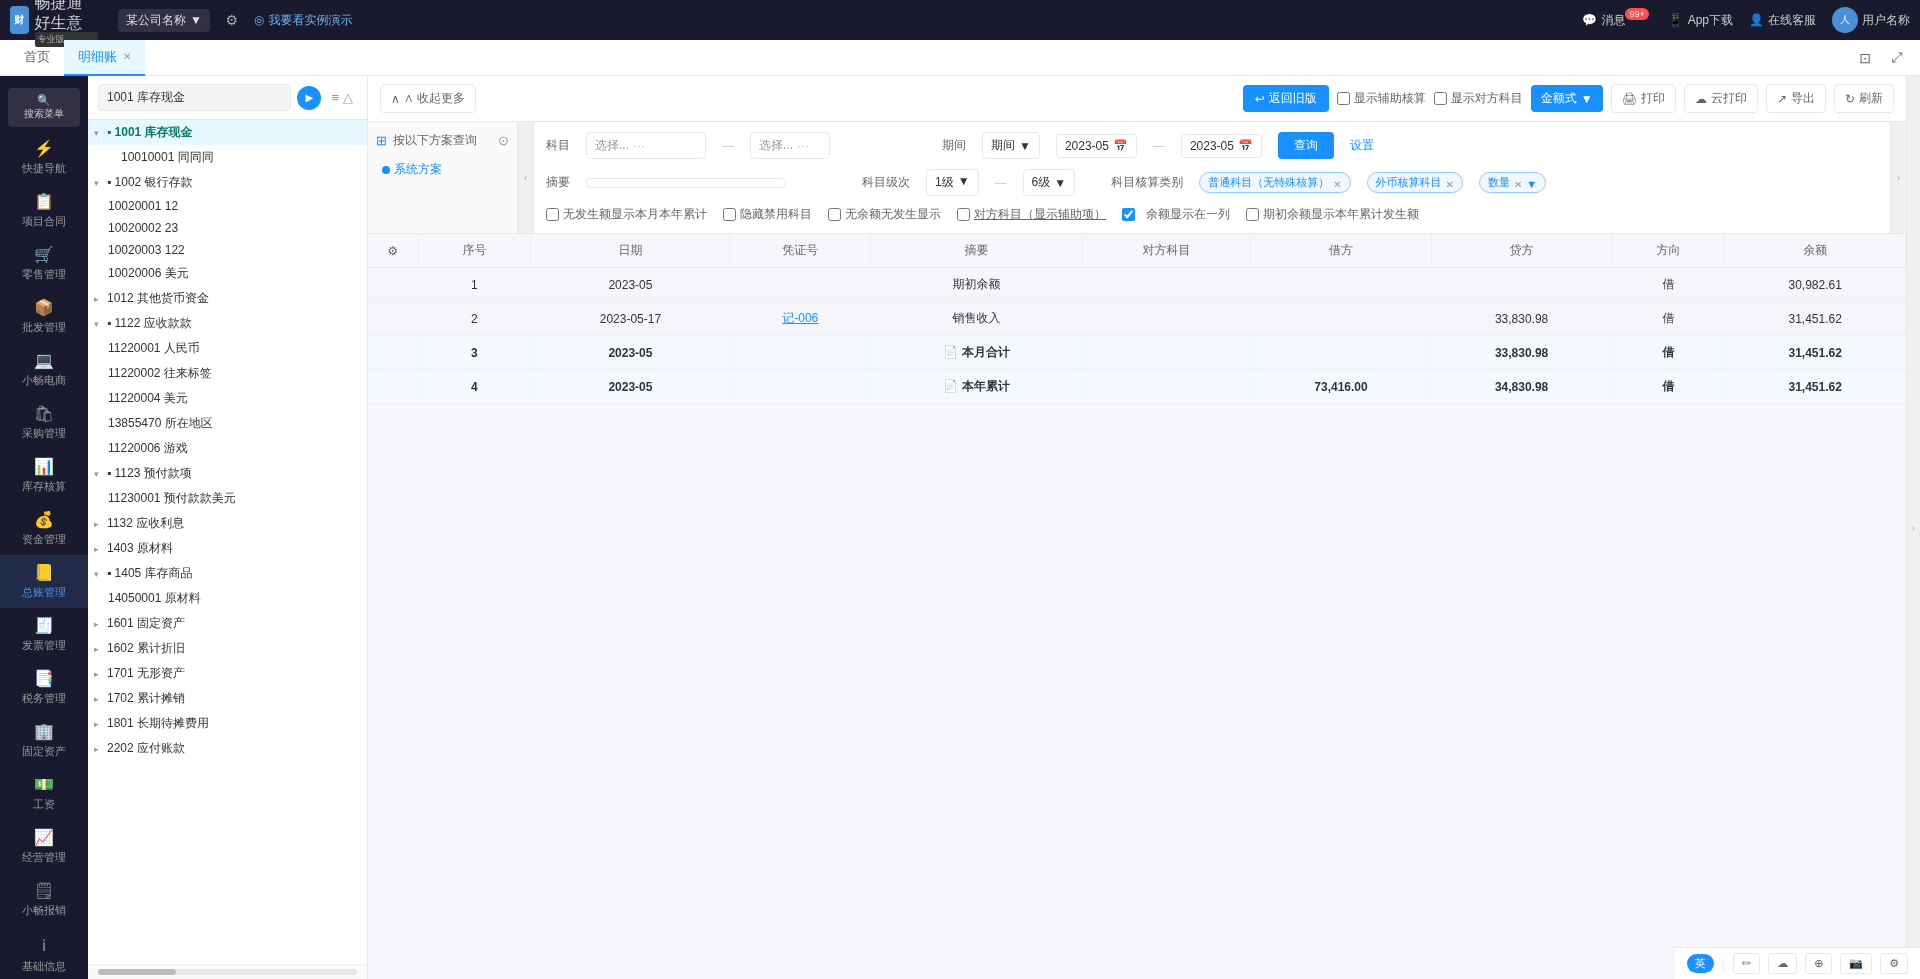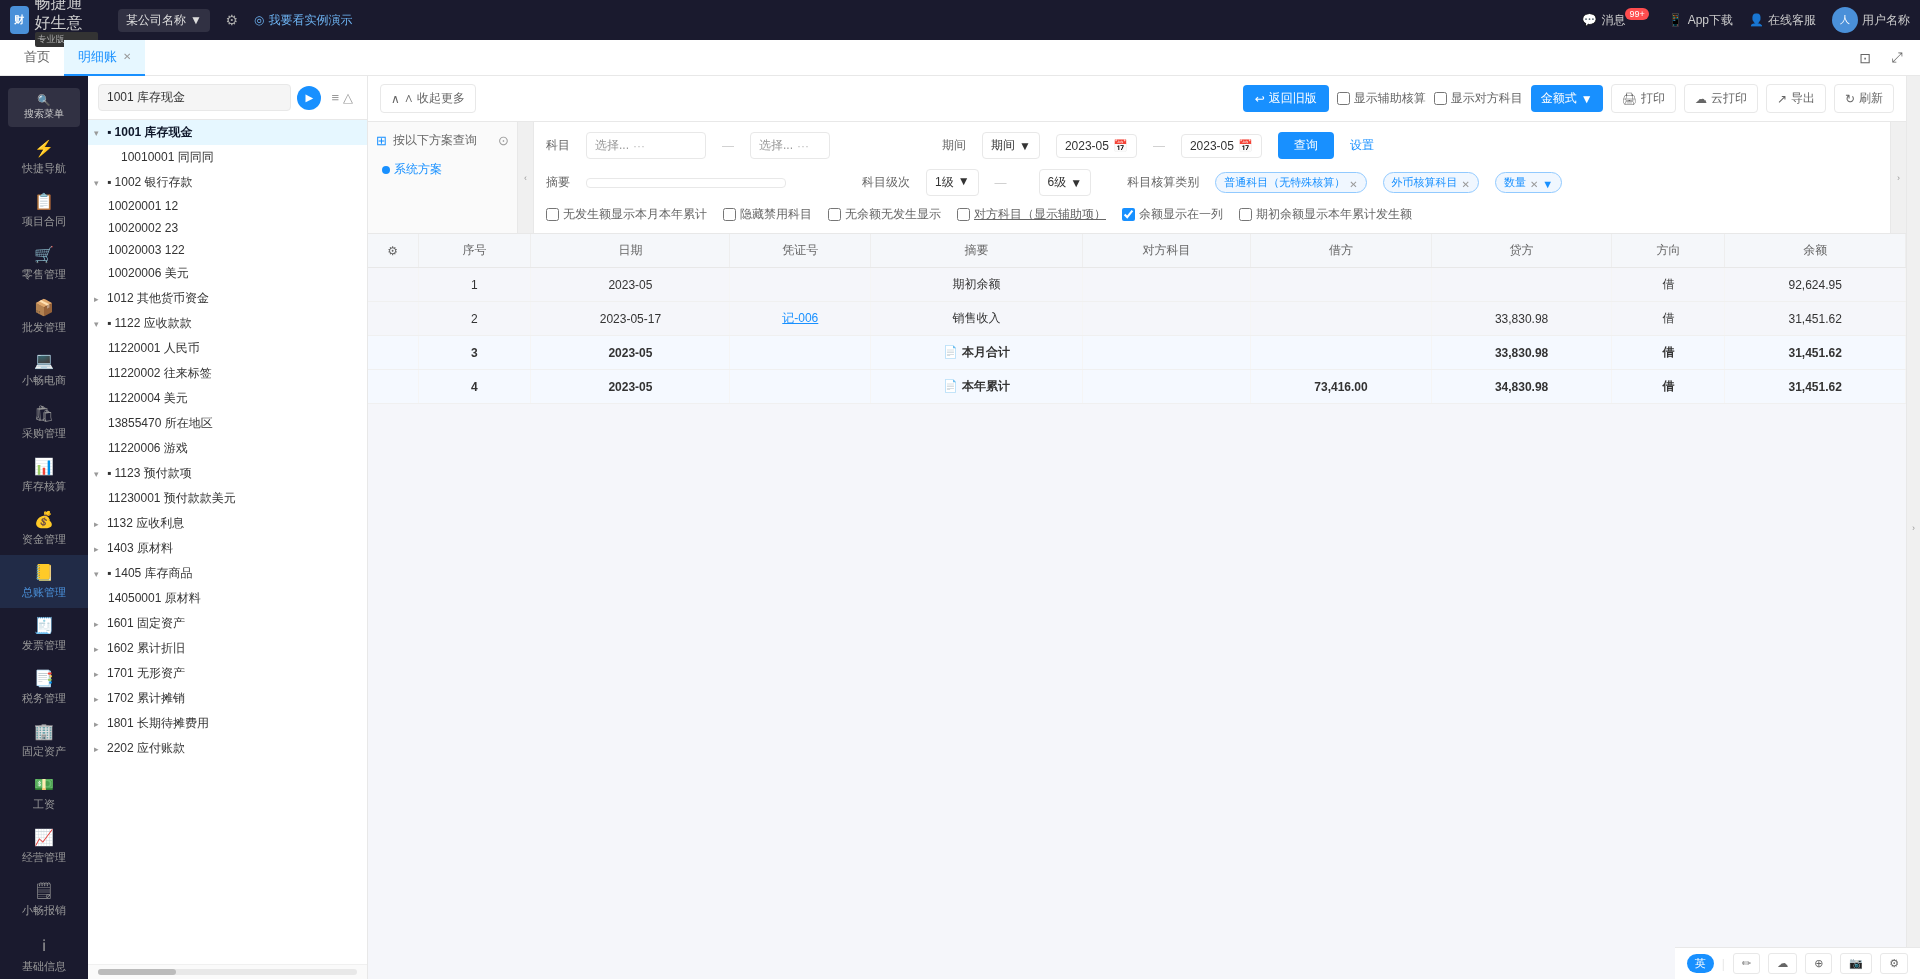--- a/index.html
+++ b/index.html
@@ -235,7 +235,7 @@
 
       <div class="tree-node selected">
         <span class="expand-icon">▾</span>
-        <span class="node-label" style="color:#0f172a;font-weight:bold;">▪ 1001 库存现金</span>
+        <span class="node-label" style="color:#0f766e;font-weight:bold;">▪ 1001 库存现金</span>
       </div>
       <div class="tree-node" style="padding-left:20px;">
         <span class="expand-icon"></span>

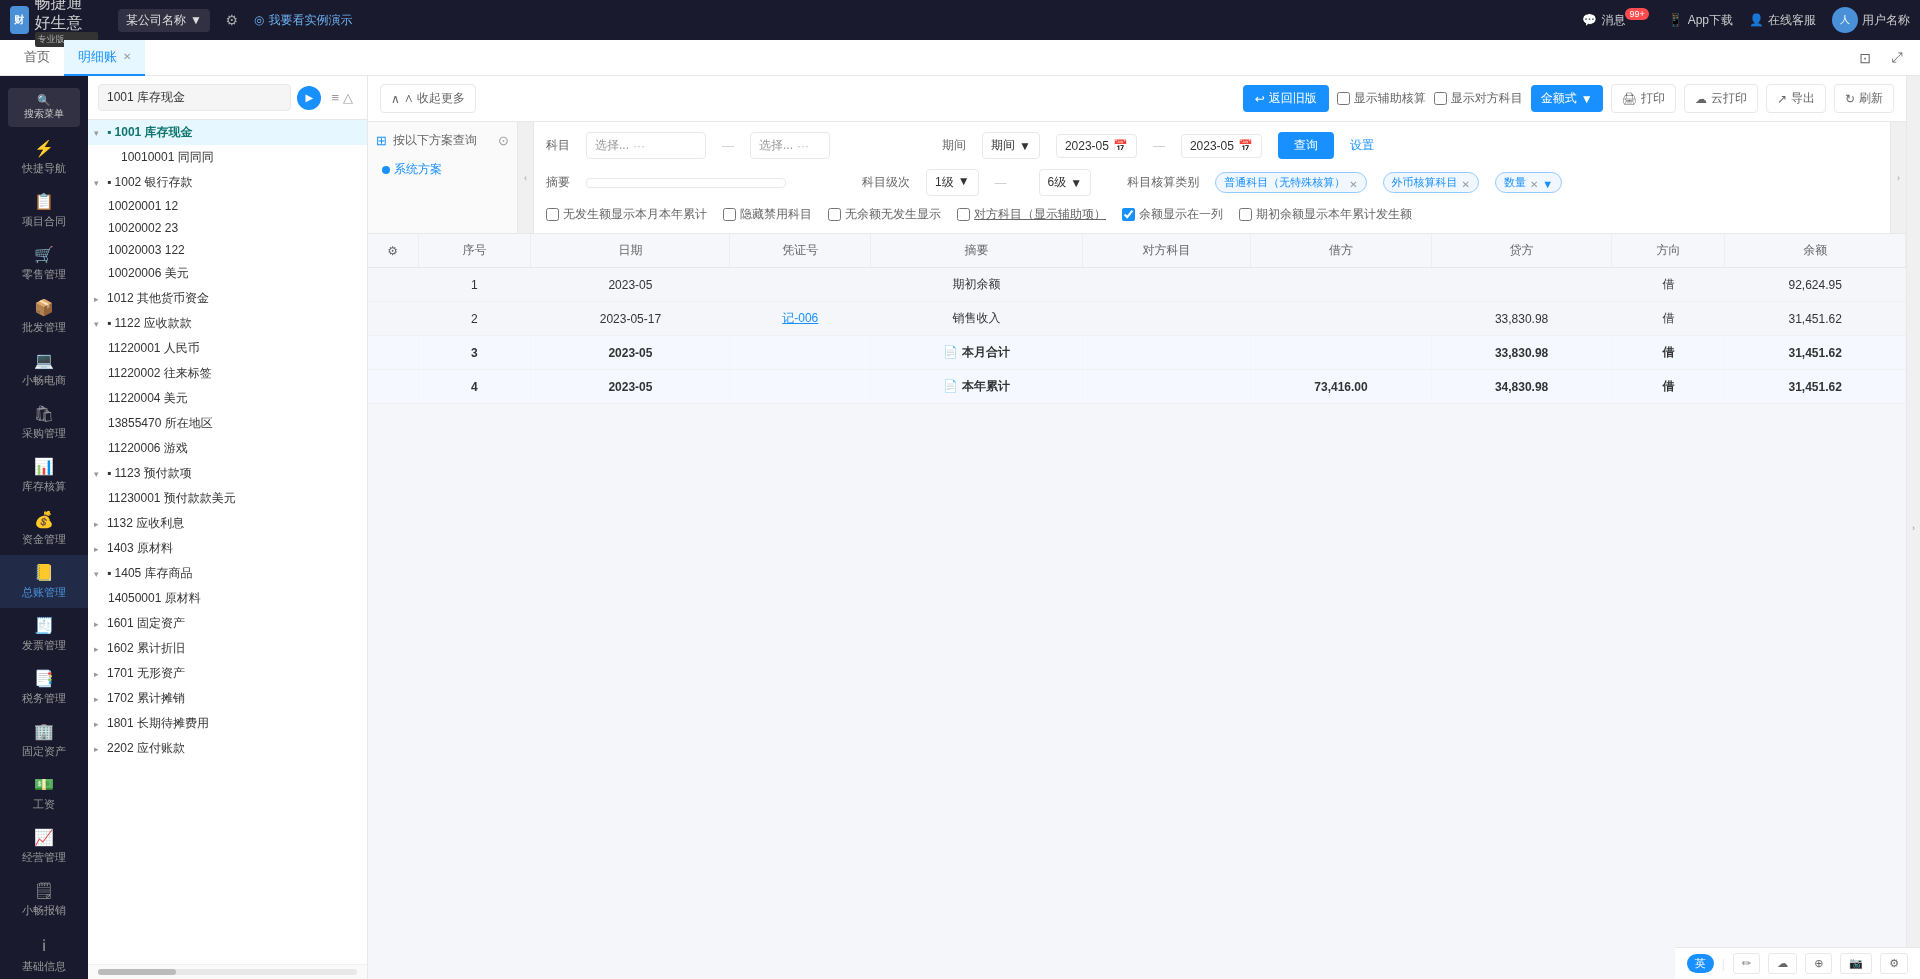--- a/index.html
+++ b/index.html
@@ -450,7 +450,7 @@
             <span>▼</span>
           </div>
           <span style="color:#ccc;">—</span>
-          <div style="display:flex;align-items:center;gap:4px;border:1px solid #e8e8e8;border-radius:4px;padding:4px 8px;font-size:12px;cursor:pointer;margin-left:16px;">
+          <div style="display:flex;align-items:center;gap:4px;border:1px solid #e8e8e8;border-radius:4px;padding:4px 8px;font-size:12px;cursor:pointer;">
             <span>6级</span>
             <span>▼</span>
           </div>

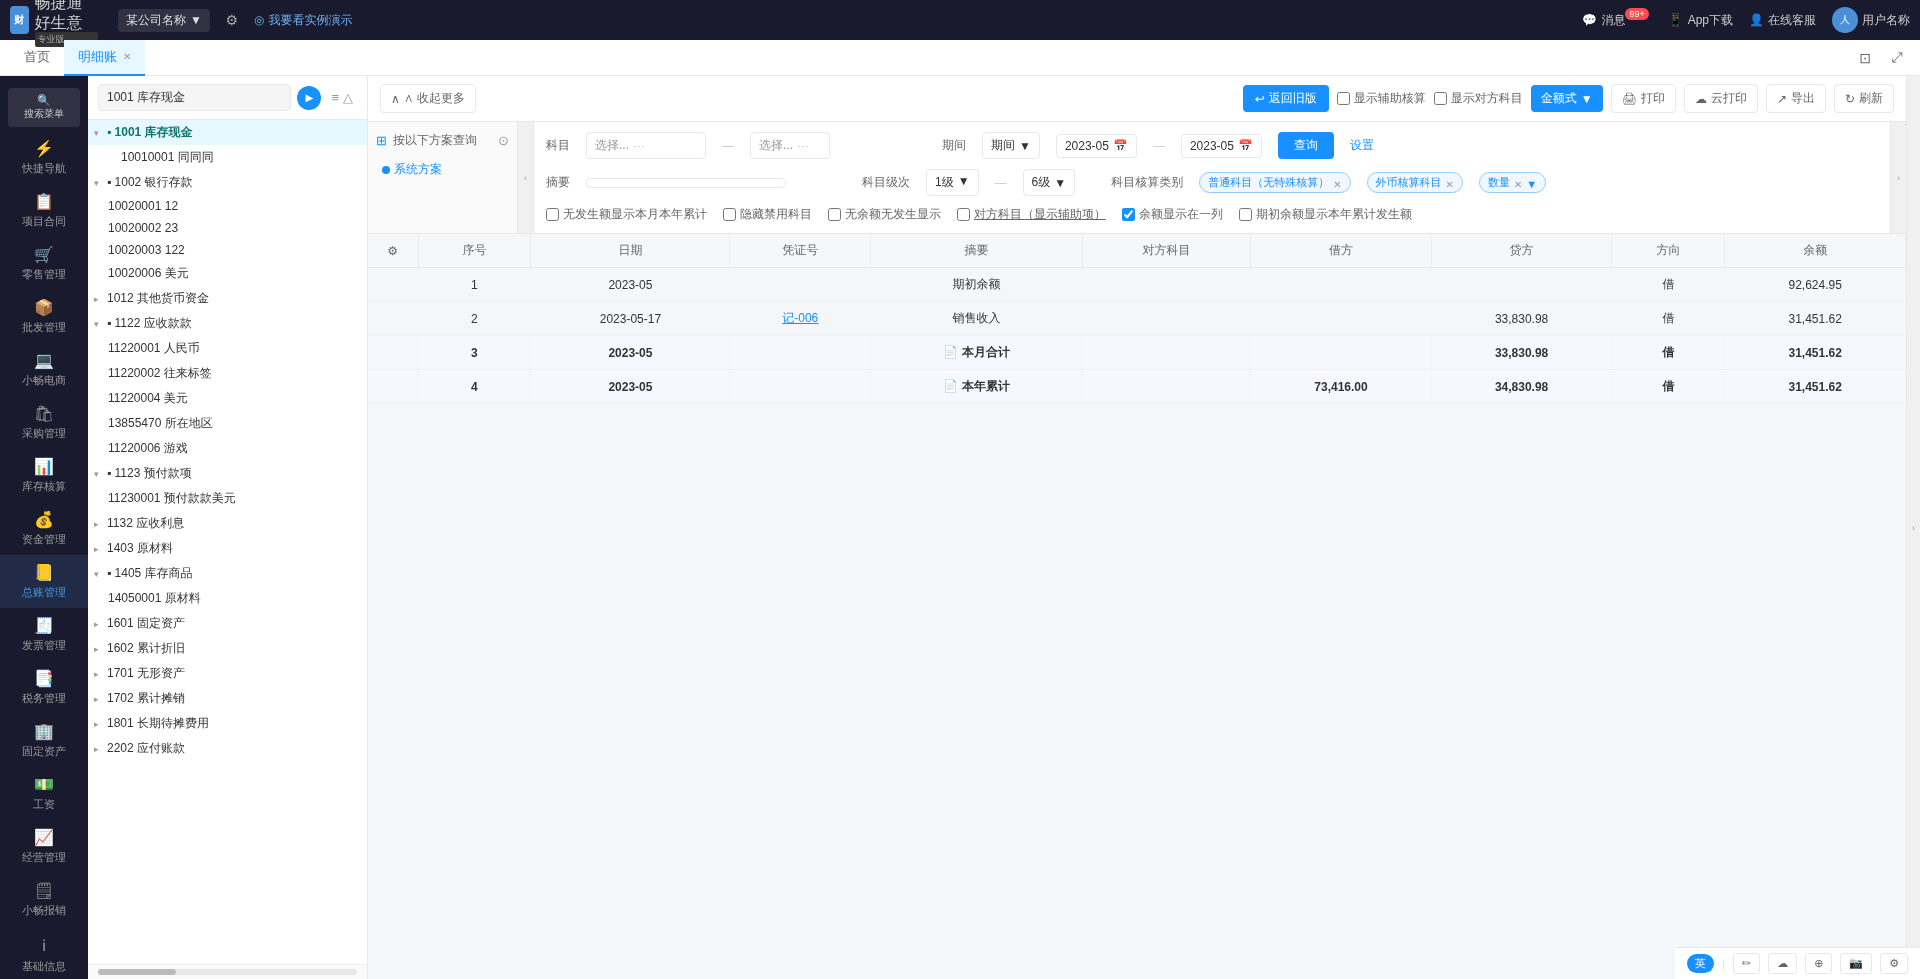--- a/index.html
+++ b/index.html
@@ -487,7 +487,7 @@
             <input type="checkbox" style="">
             <span>对方科目（显示辅助项）</span>
           </label>
-          <label style="display:flex;align-items:center;gap:4px;font-size:12px;color:#666;cursor:pointer;">
+          <label style="display:flex;align-items:center;gap:11px;font-size:12px;color:#666;cursor:pointer;">
             <input type="checkbox" checked="" style="">
             <span>余额显示在一列</span>
           </label>

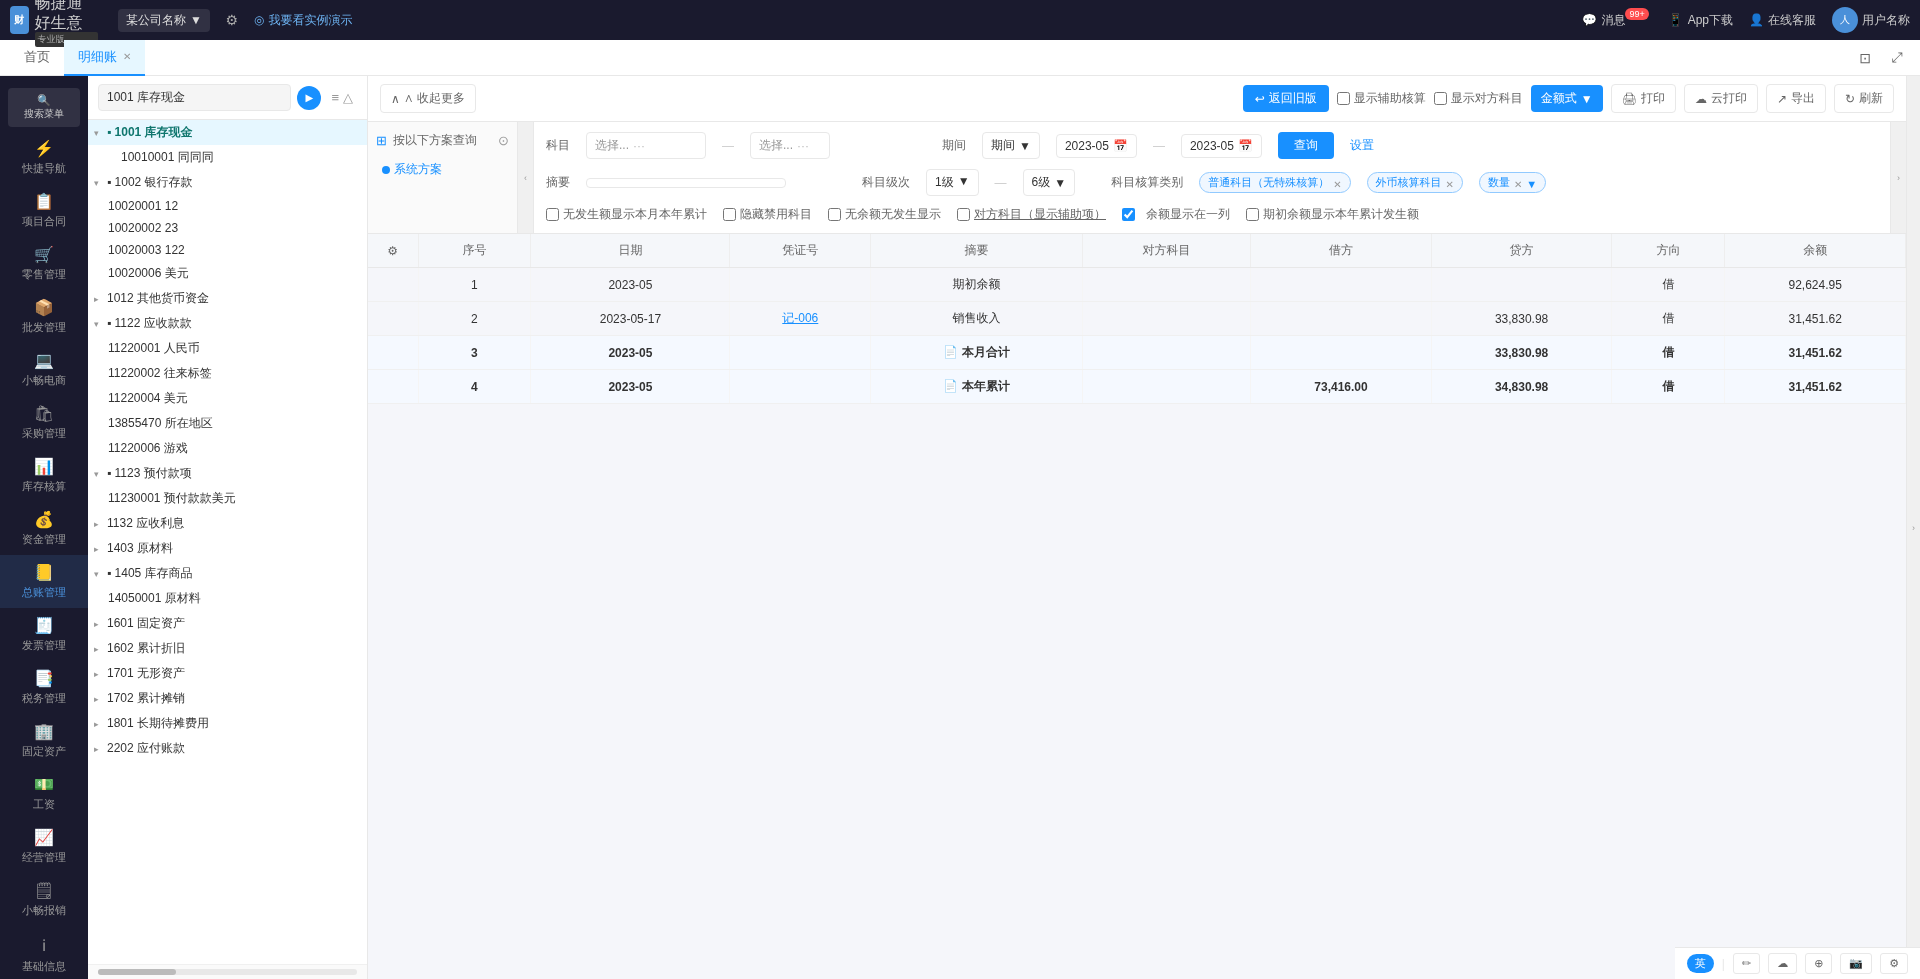--- a/index.html
+++ b/index.html
@@ -528,7 +528,7 @@
             <td></td>
             <td></td>
             <td>借</td>
-            <td>92,624.95</td>
+            <td>30,982.61</td>
           </tr>
           <tr>
             <td></td>

